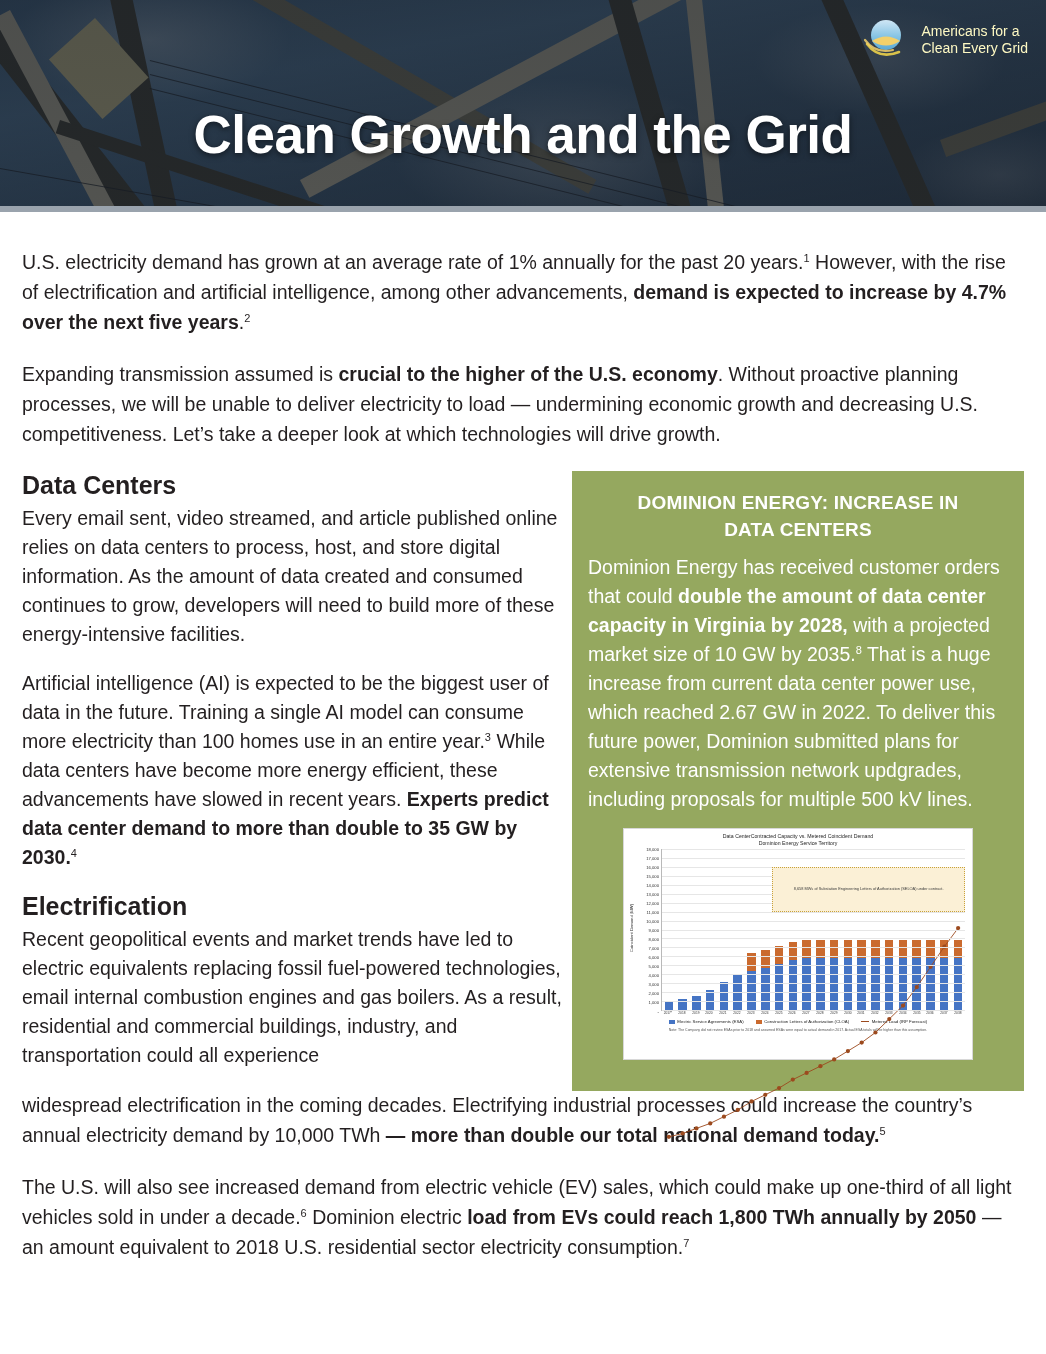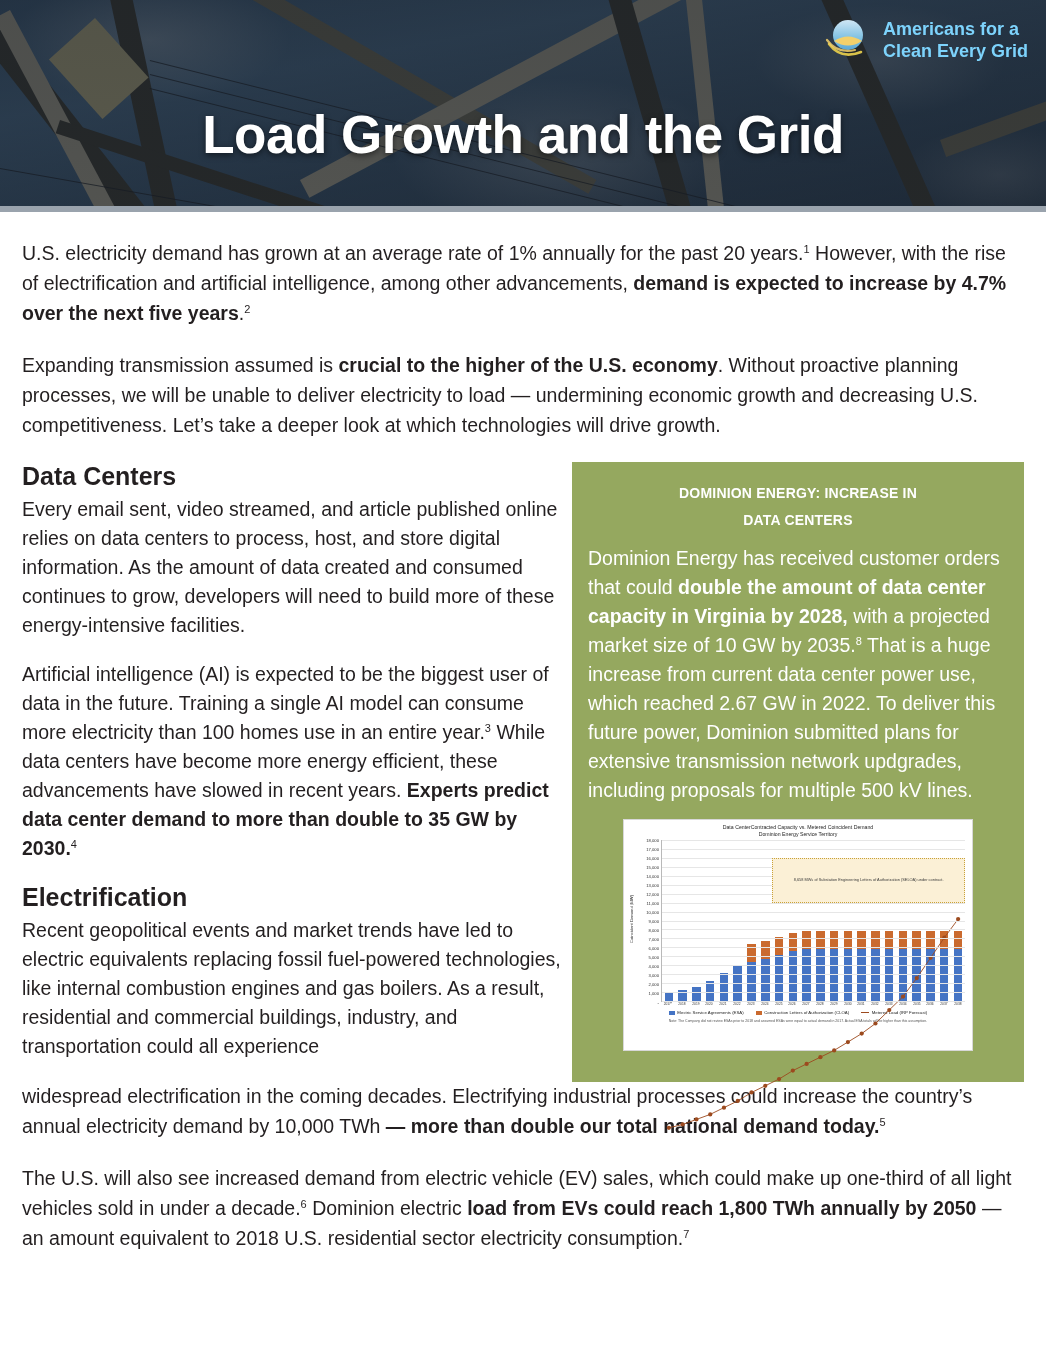--- a/index.html
+++ b/index.html
@@ -47,7 +47,7 @@
   
   .logo { position:absolute; right:18px; top:14px; display:flex; align-items:center; gap:10px; }
   .logo-mark { width:52px; height:52px; position:relative; flex:0 0 52px; }
-  .logo-text { color:#7dd3fc; font-size:18px; font-weight:bold; line-height:1.25; }
+  .logo-text { color:#fef9c3; font-size:14px; font-weight:normal; line-height:1.25; }
   .banner-rule { position:absolute; left:0; right:0; bottom:0; height:6px; background:#9aa3ad; }
 
   

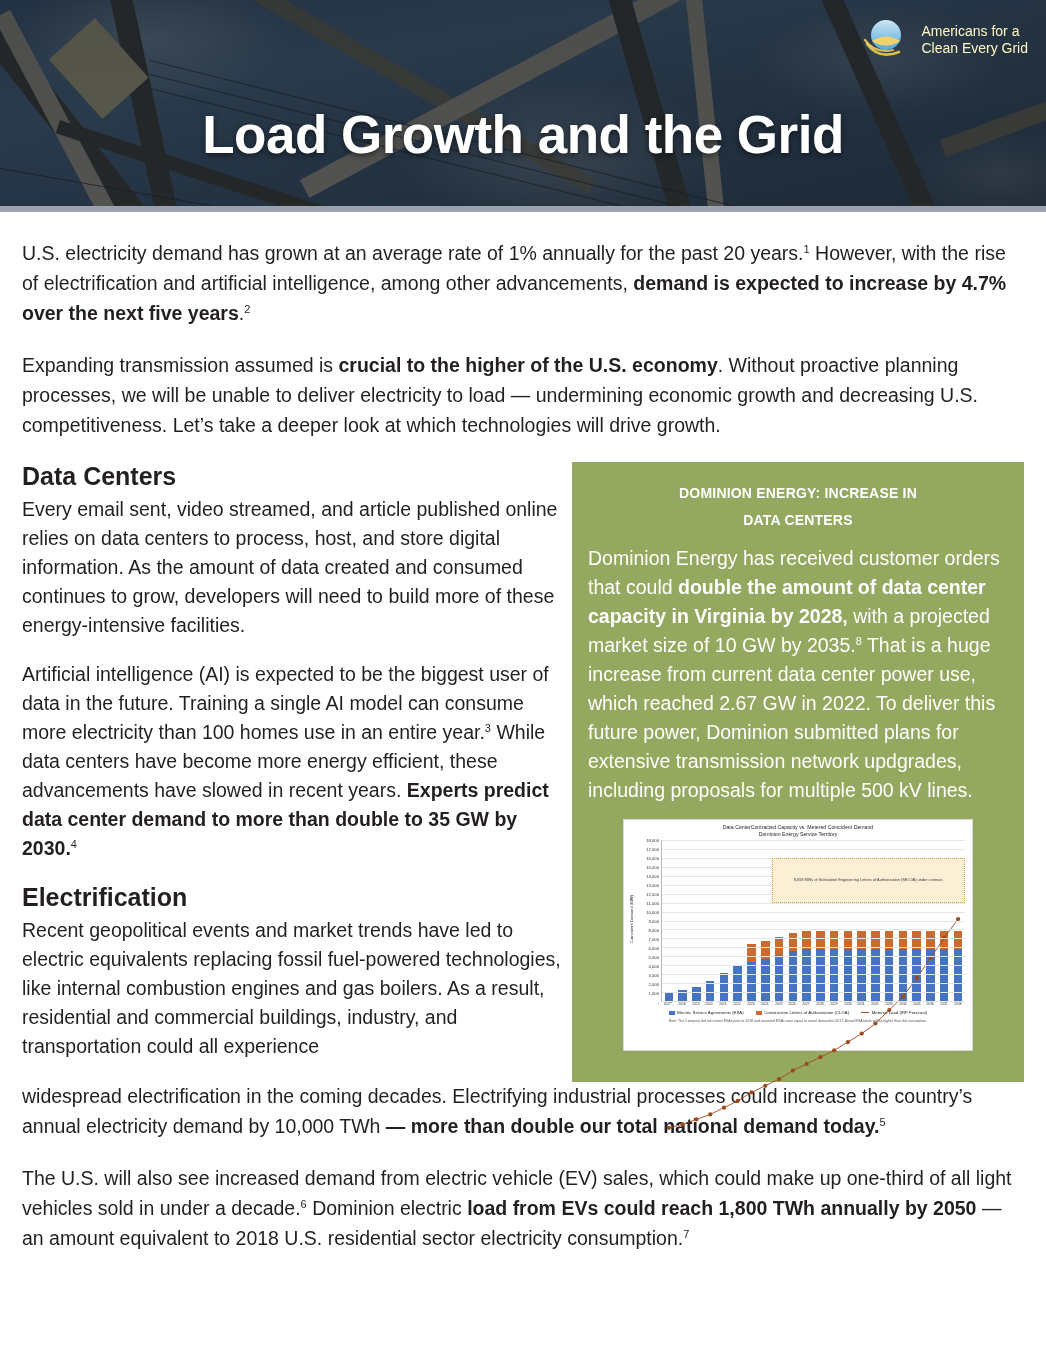--- a/index.html
+++ b/index.html
@@ -190,7 +190,7 @@
       </div>
     </div>
 
-    <div class="banner-title">Load Growth and the Grid</div>
+    <div class="banner-title">Clean Growth and the Grid</div>
     <div class="banner-rule"></div>
   </div>
 

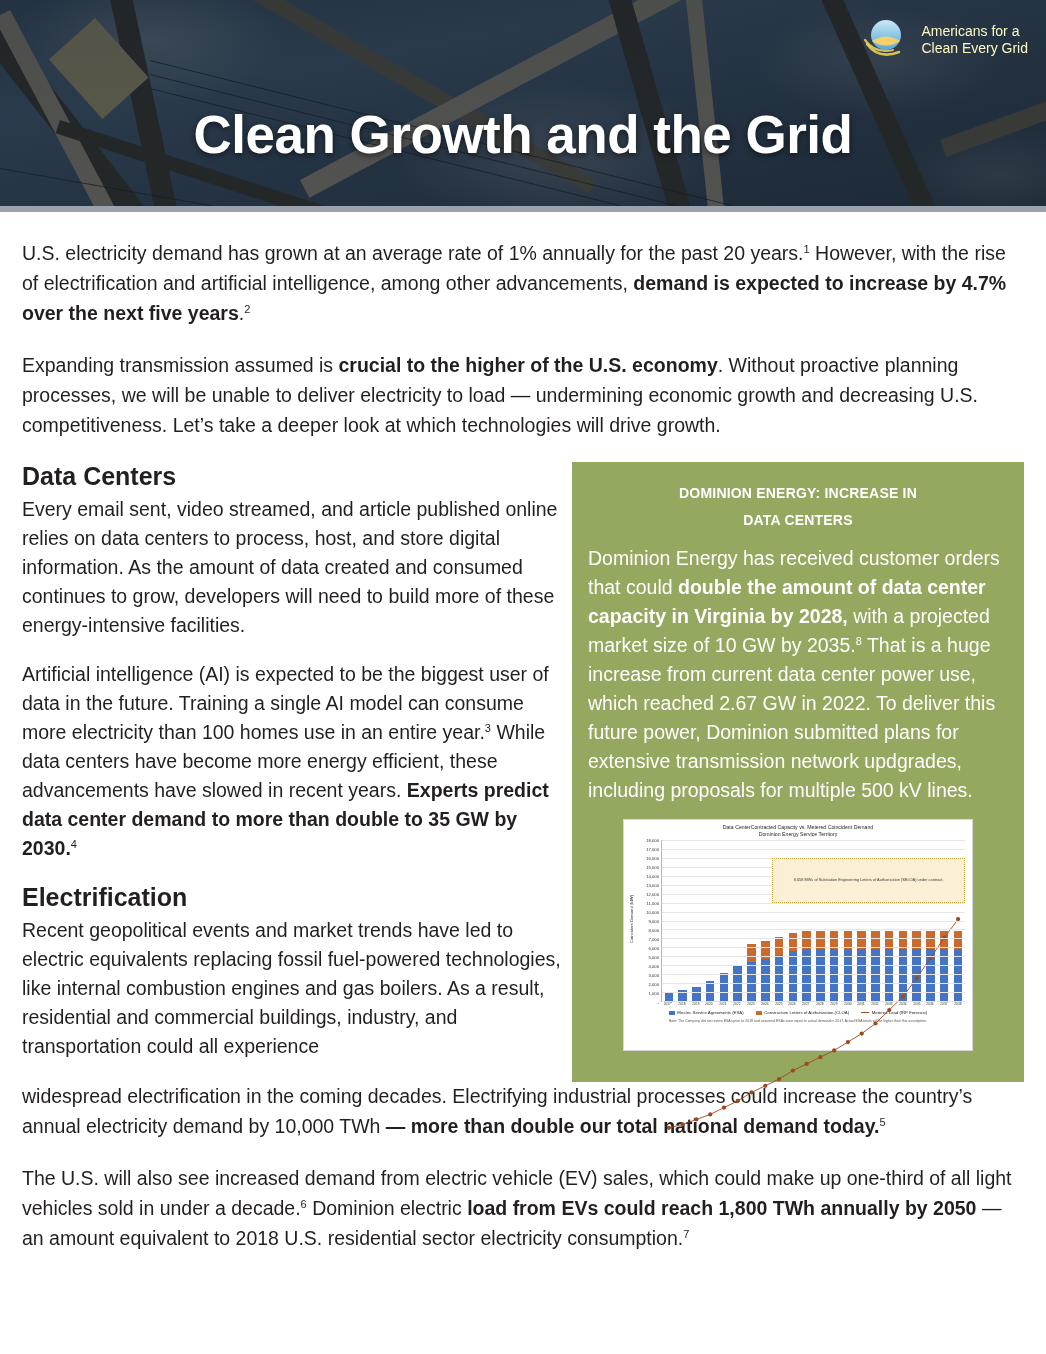--- a/index.html
+++ b/index.html
@@ -51,7 +51,7 @@
   .banner-rule { position:absolute; left:0; right:0; bottom:0; height:6px; background:#9aa3ad; }
 
   
-  .body-wrap { position:absolute; left:0; top:212px; width:1046px; padding:26px 22px 0 22px; }
+  .body-wrap { position:absolute; left:0; top:212px; width:1046px; padding:35px 22px 0 22px; }
   p.para {
     font-size:19.5px; line-height:30px; color:#231f20;
     margin-bottom:22px; text-align:left;

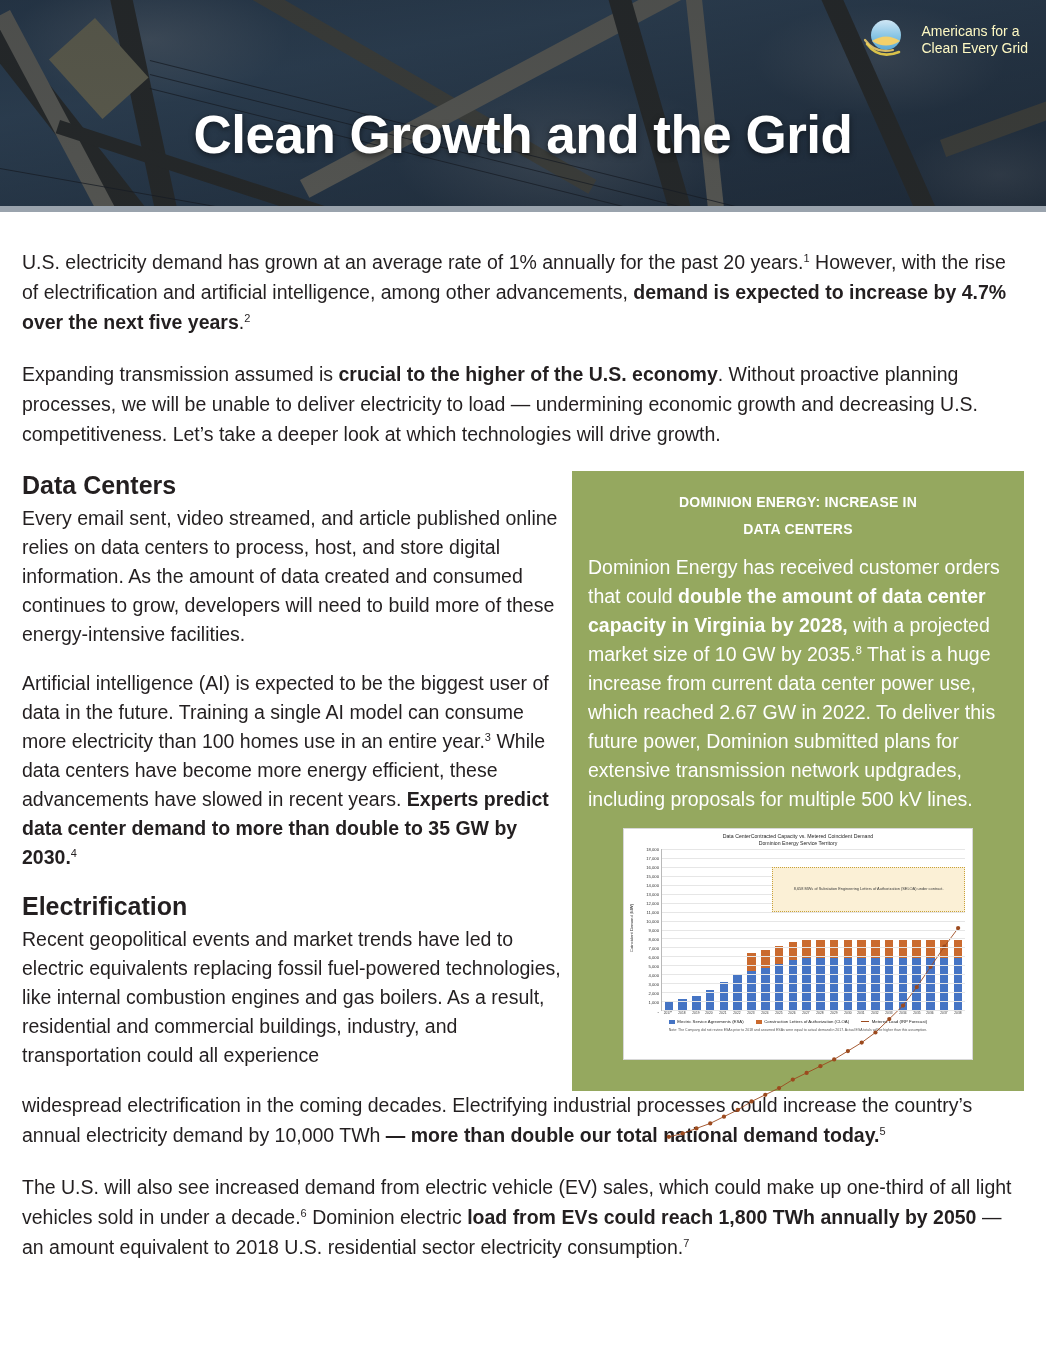--- a/index.html
+++ b/index.html
@@ -76,7 +76,7 @@
     padding:18px 16px 14px 16px;
   }
   .callout-title {
-    color:#ffffff; font-weight:bold; font-size:14px;
+    color:#ffffff; font-weight:bold; font-size:19px;
     text-align:center; line-height:27px; margin-bottom:10px;
     letter-spacing:.2px;
   }

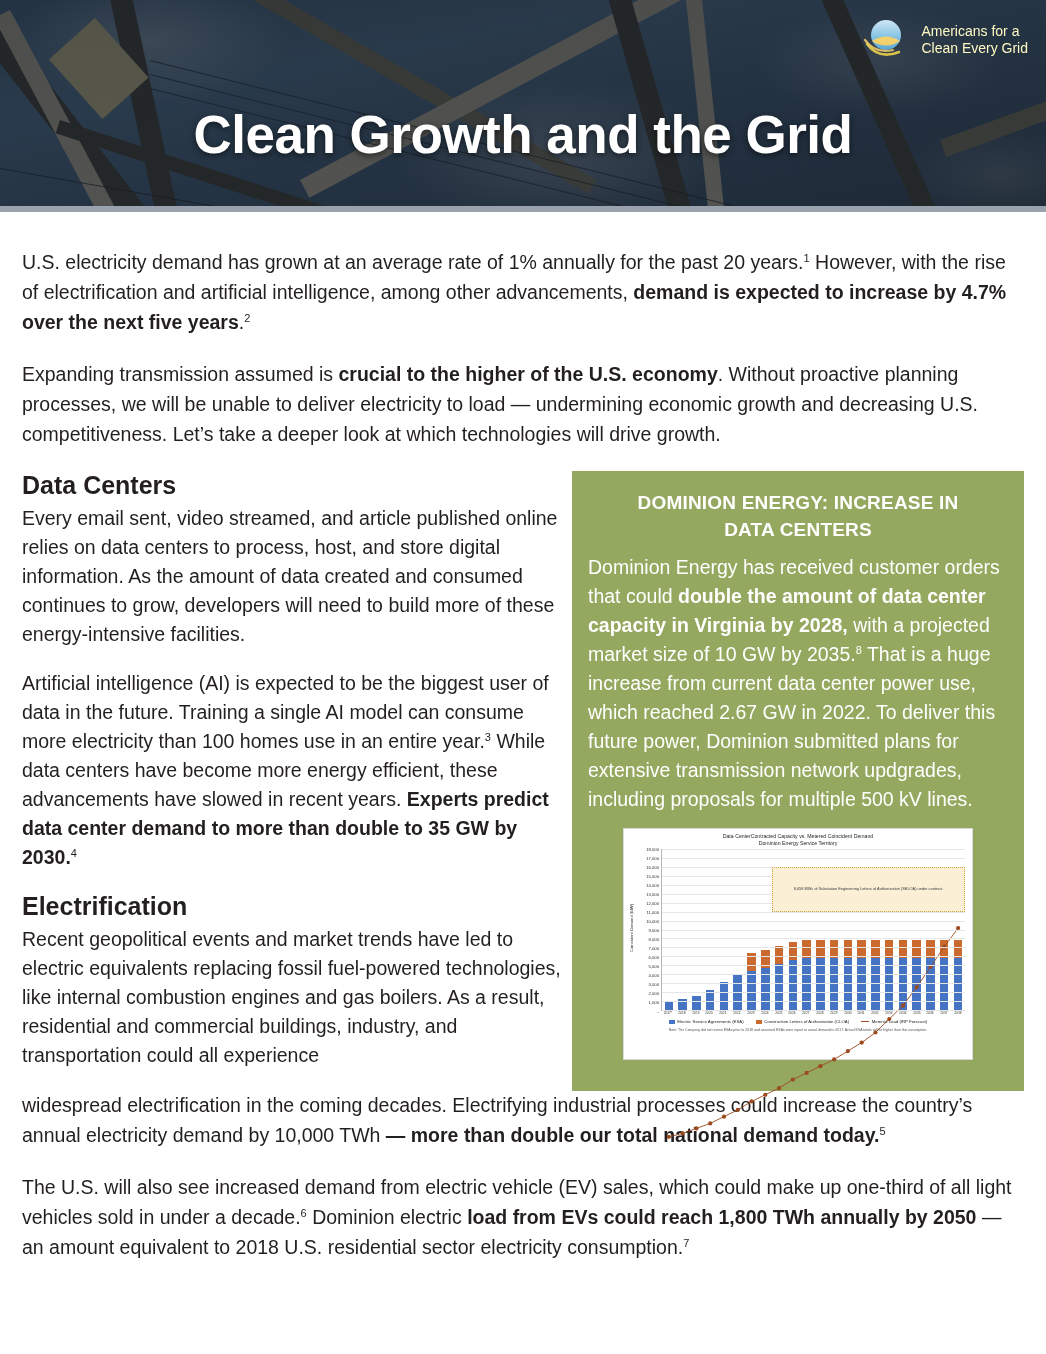--- a/index.html
+++ b/index.html
@@ -420,7 +420,7 @@
         <p class="para"><span>Artificial intelligence (AI) is expected to be the biggest user of data in the future. Training a single AI model can consume more electricity than 100 homes use in an entire year.</span><sup>3</sup><span> While data centers have become more energy efficient, these advancements have slowed in recent years. </span><b>Experts predict data center demand to more than double to 35 GW by 2030.</b><sup>4</sup></p>
 
         <h2 class="section">Electrification</h2>
-        <p class="para">Recent geopolitical events and market trends have led to electric equivalents replacing fossil fuel-powered technologies, like internal combustion engines and gas boilers. As a result, residential and commercial buildings, industry, and transportation could all experience</p>
+        <p class="para">Recent geopolitical events and market trends have led to electric equivalents replacing fossil fuel-powered technologies, email internal combustion engines and gas boilers. As a result, residential and commercial buildings, industry, and transportation could all experience</p>
       </div>
 
     </div>

